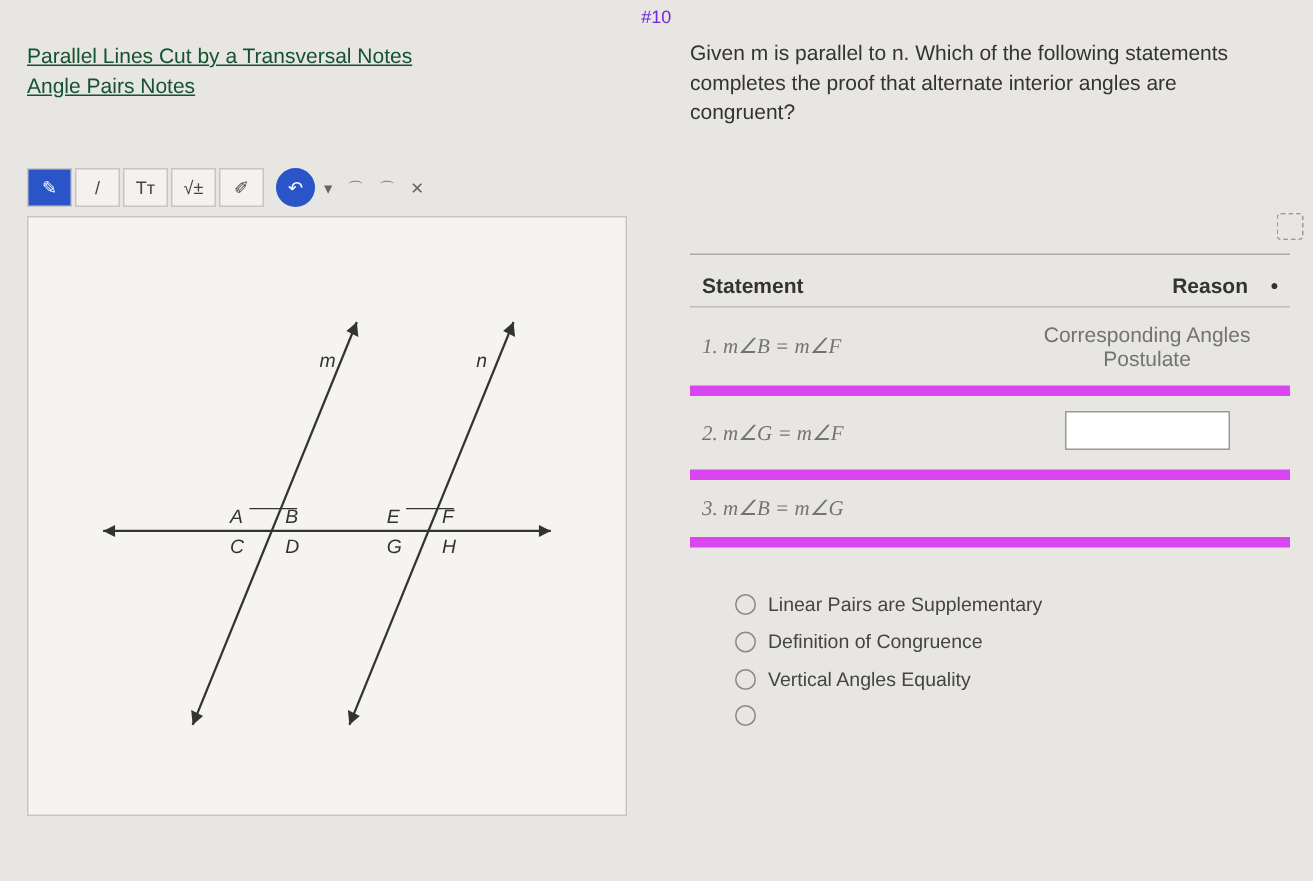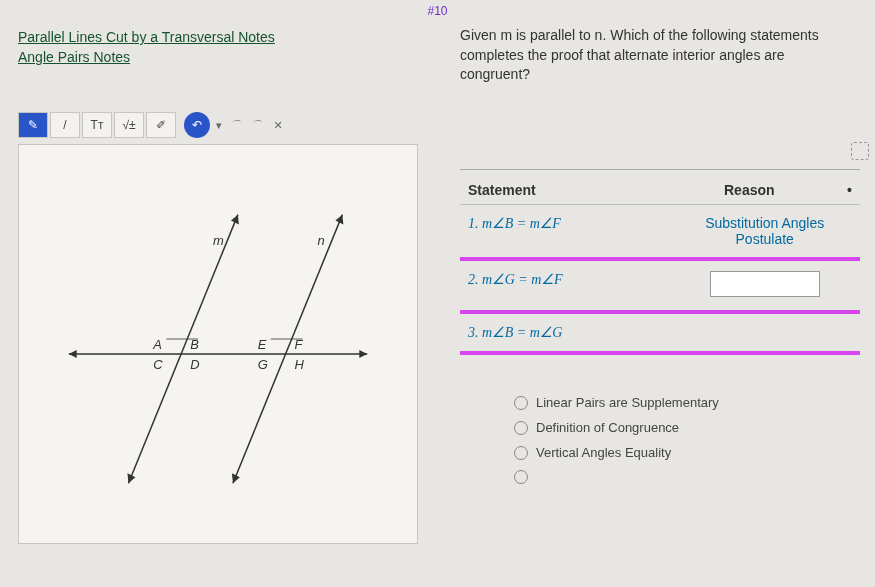--- a/index.html
+++ b/index.html
@@ -106,7 +106,7 @@
       color: #333;
     }
     .col-stmt { flex: 1.2; }
-    .col-reason { flex: 1; text-align: center; }
+    .col-reason { flex: 1; text-align: right; }
     .proof-row {
       display: flex;
       padding: 10px 8px;

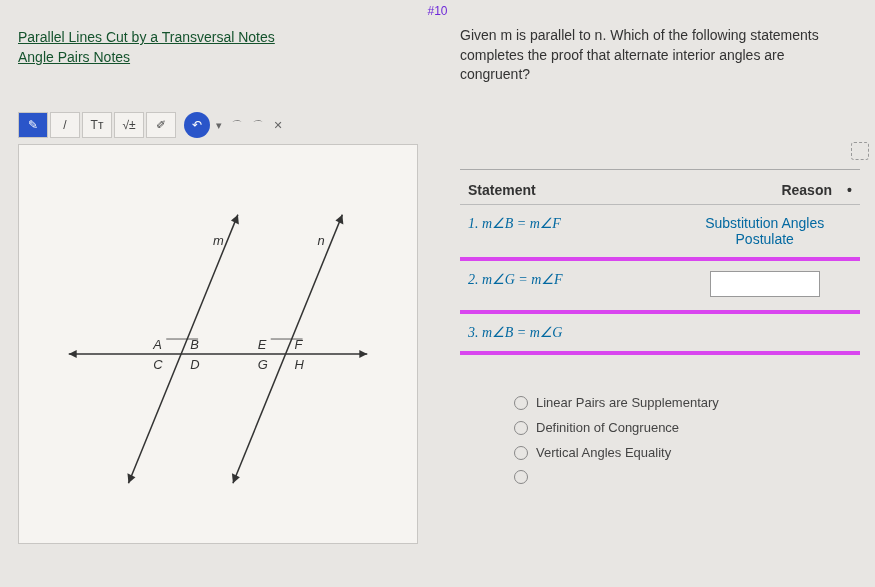--- a/index.html
+++ b/index.html
@@ -109,10 +109,11 @@
     .col-reason { flex: 1; text-align: right; }
     .proof-row {
       display: flex;
+      align-items: center;
       padding: 10px 8px;
-      border-bottom: 4px solid #d946ef;
-      font-size: 14px;
-      color: #0369a1;
+      border-bottom: 7px solid #d946ef;
+      font-size: 14px;
+      color: #737373;
     }
     .reason-box {
       border: 1px solid #999;

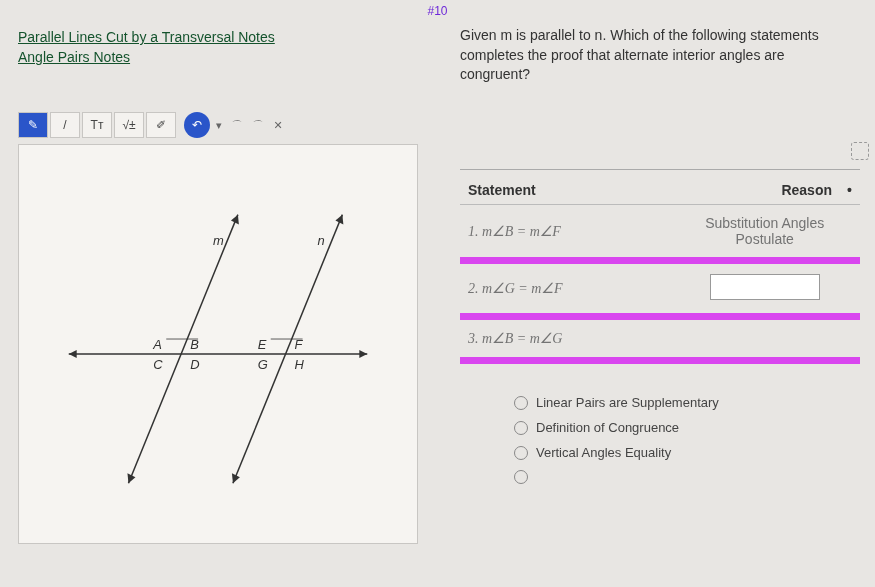--- a/index.html
+++ b/index.html
@@ -228,7 +228,7 @@
       <span>1.</span>
       <span>m∠B = m∠F</span>
     </div>
-    <div class="col-reason reason-text">Substitution Angles Postulate</div>
+    <div class="col-reason reason-text">Corresponding Angles Postulate</div>
   </div>
   <div class="proof-row">
     <div class="col-stmt math-label">

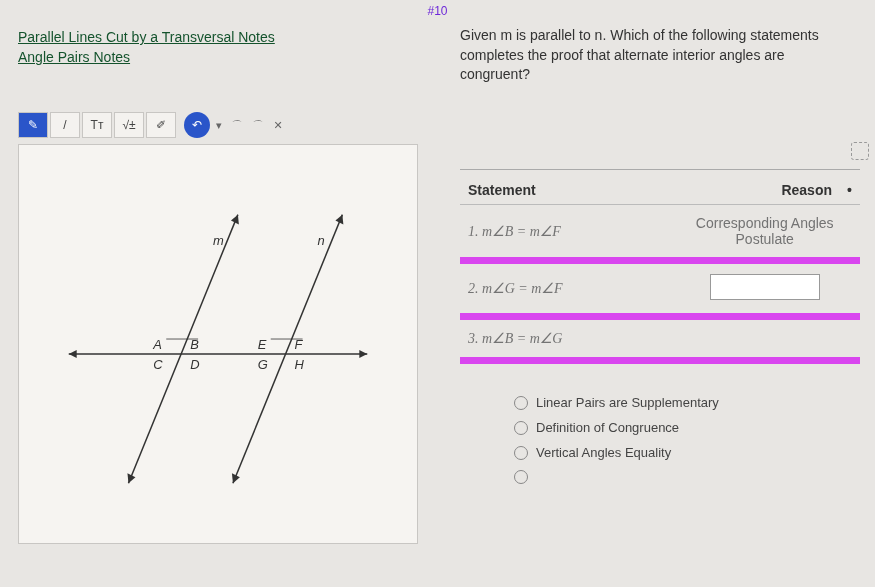--- a/index.html
+++ b/index.html
@@ -126,7 +126,7 @@
     .answer-options {
       position: absolute;
       top: 390px;
-      left: 514px;
+      left: 490px;
       font-size: 13px;
       color: #444;
     }

